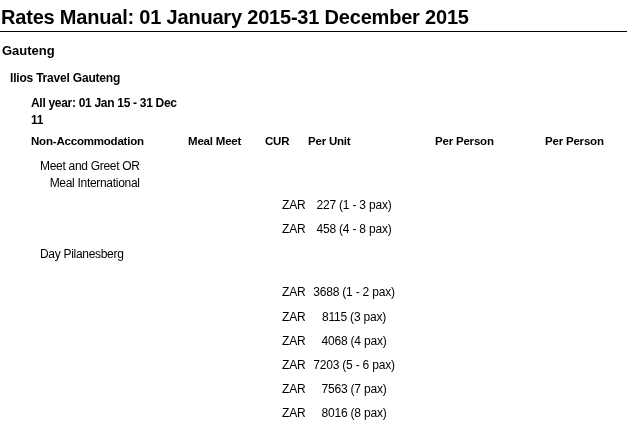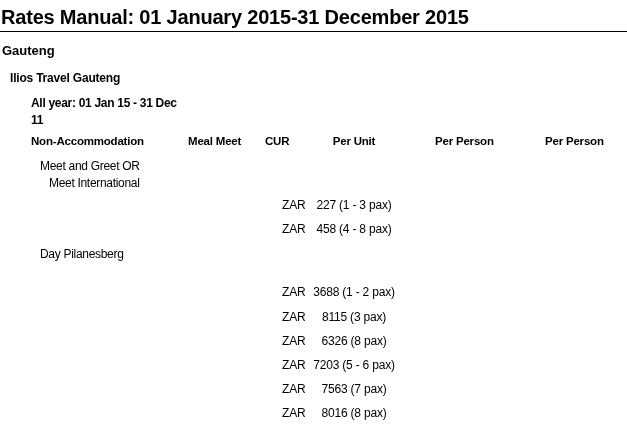--- a/index.html
+++ b/index.html
@@ -68,7 +68,7 @@
   .col-item      { left: 31px; }
   .col-meal      { left: 188px; }
   .col-cur       { left: 265px; }
-  .col-unit      { left: 294px; width: 120px; text-align: center; }
+  .col-unit      { left: 308px; width: 120px; text-align: left; }
   .col-person1   { left: 435px; }
   .col-person2   { left: 545px; }
 

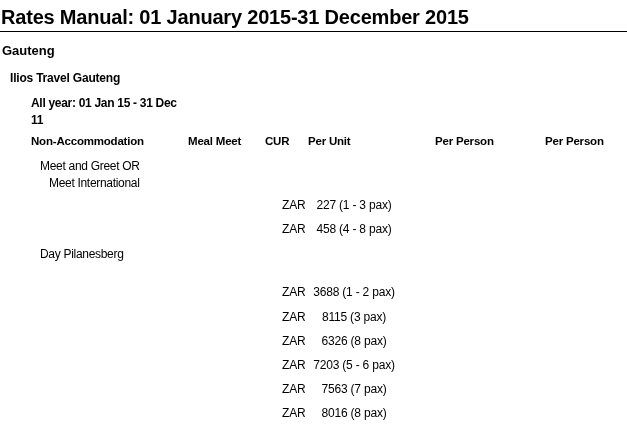--- a/index.html
+++ b/index.html
@@ -119,7 +119,7 @@
 
   <div class="item-name" style="top:158px">
     <div>Meet and Greet OR</div>
-    <div>Meet International</div>
+    <div>Meal International</div>
   </div>
 
   <div class="rate-row">

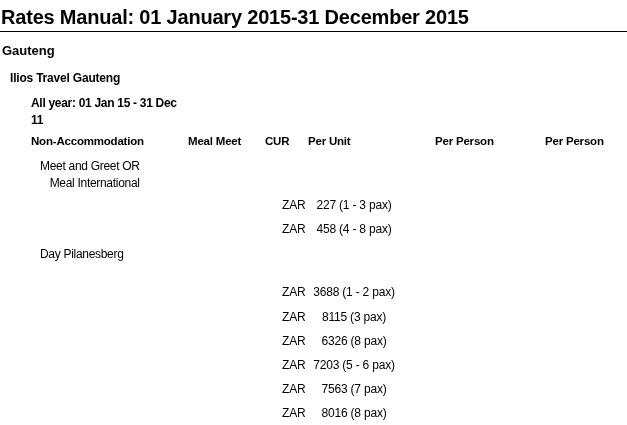--- a/index.html
+++ b/index.html
@@ -145,7 +145,7 @@
   </div>
   <div class="rate-row">
     <span class="cell cur-cell" style="top:335px">ZAR</span>
-    <span class="cell unit-cell" style="top:335px">6326 (8 pax)</span>
+    <span class="cell unit-cell" style="top:335px">4068 (4 pax)</span>
   </div>
   <div class="rate-row">
     <span class="cell cur-cell" style="top:359px">ZAR</span>

